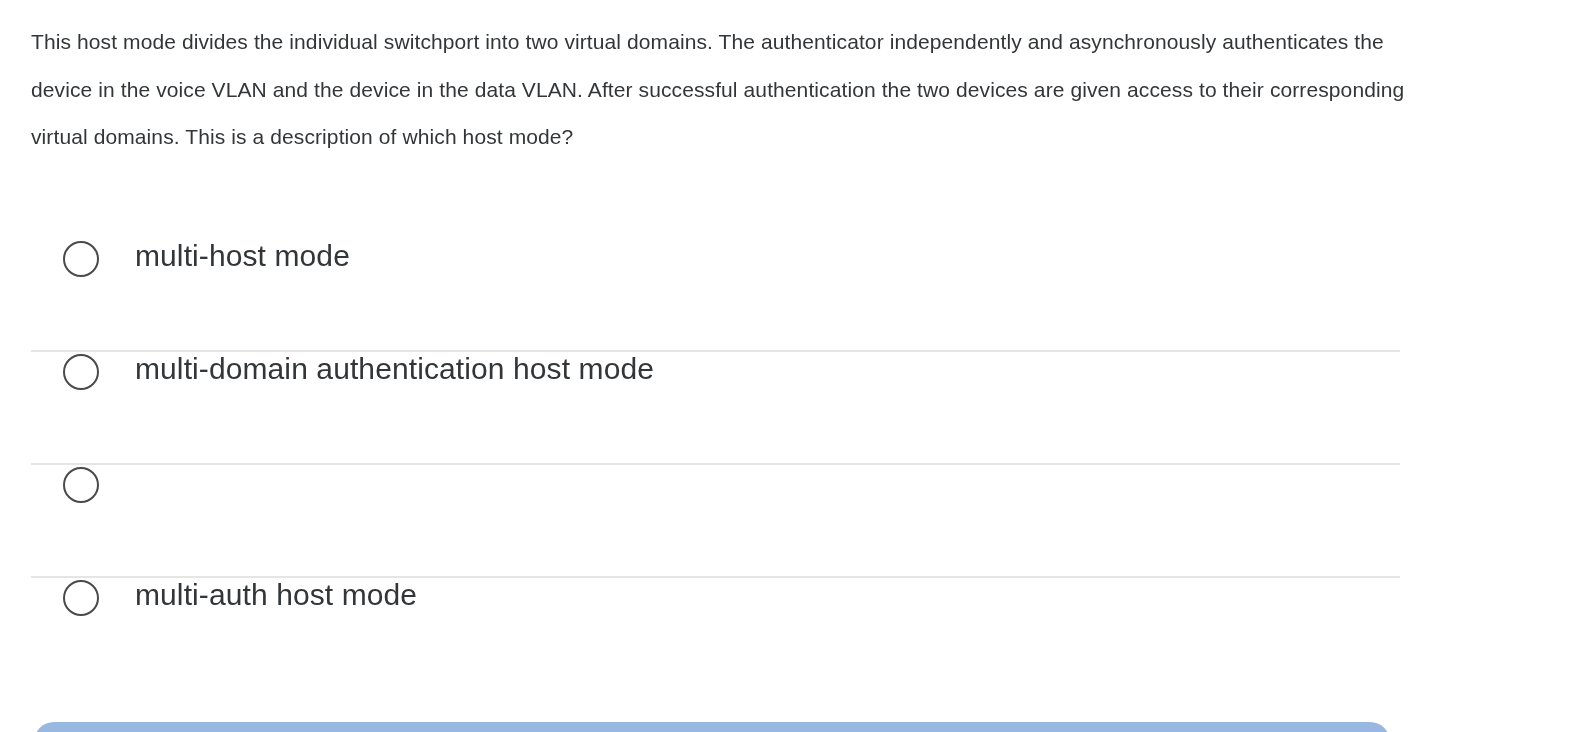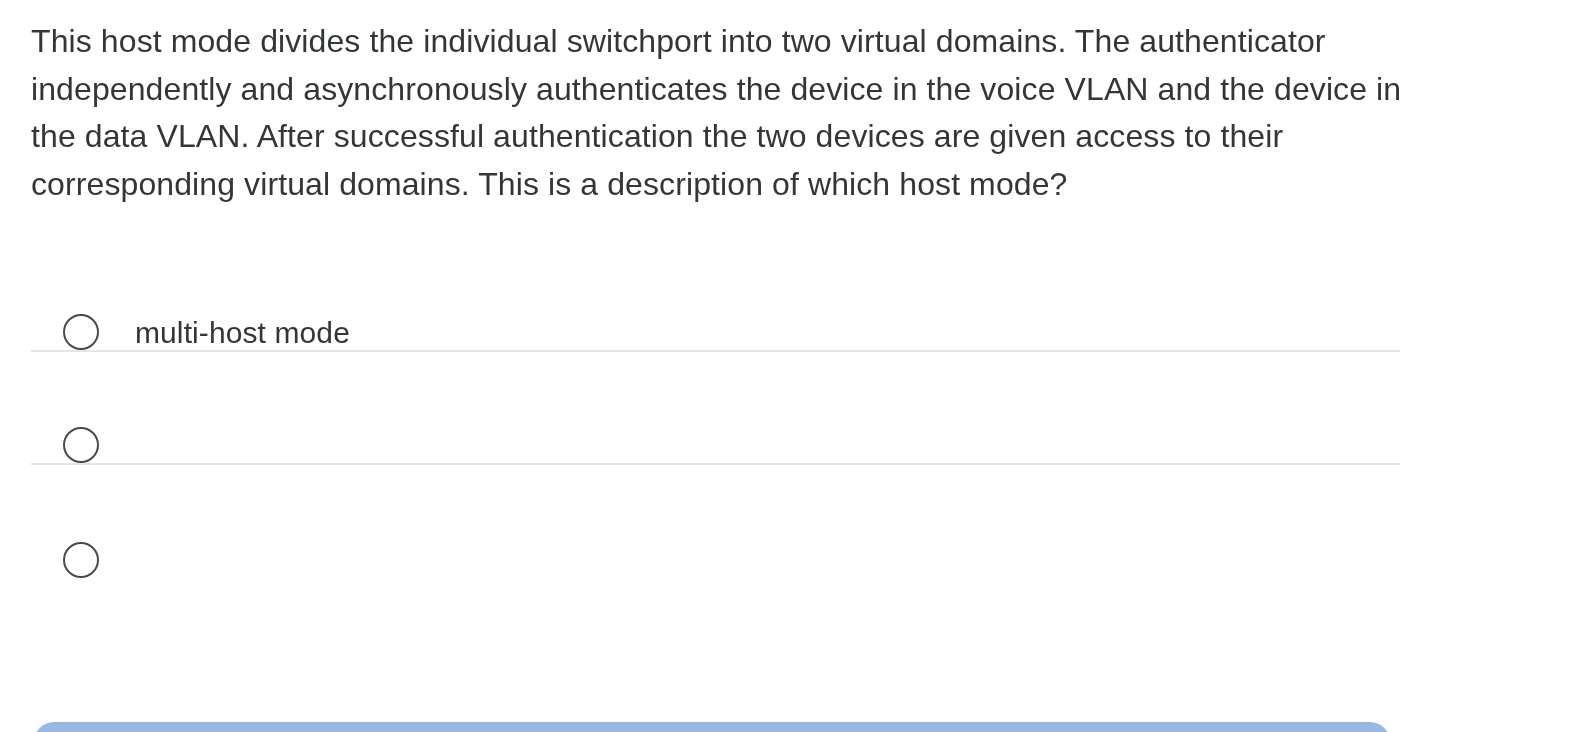--- a/index.html
+++ b/index.html
@@ -10,7 +10,7 @@
     }
     .question {
       position: absolute; left: 31px; top: 18px; width: 1380px;
-      font-size: 32px; line-height: 47.5px; letter-spacing: 0.1px;
+      font-size: 21px; line-height: 47.5px; letter-spacing: 0.1px;
       margin: 0;
     }
     .options {

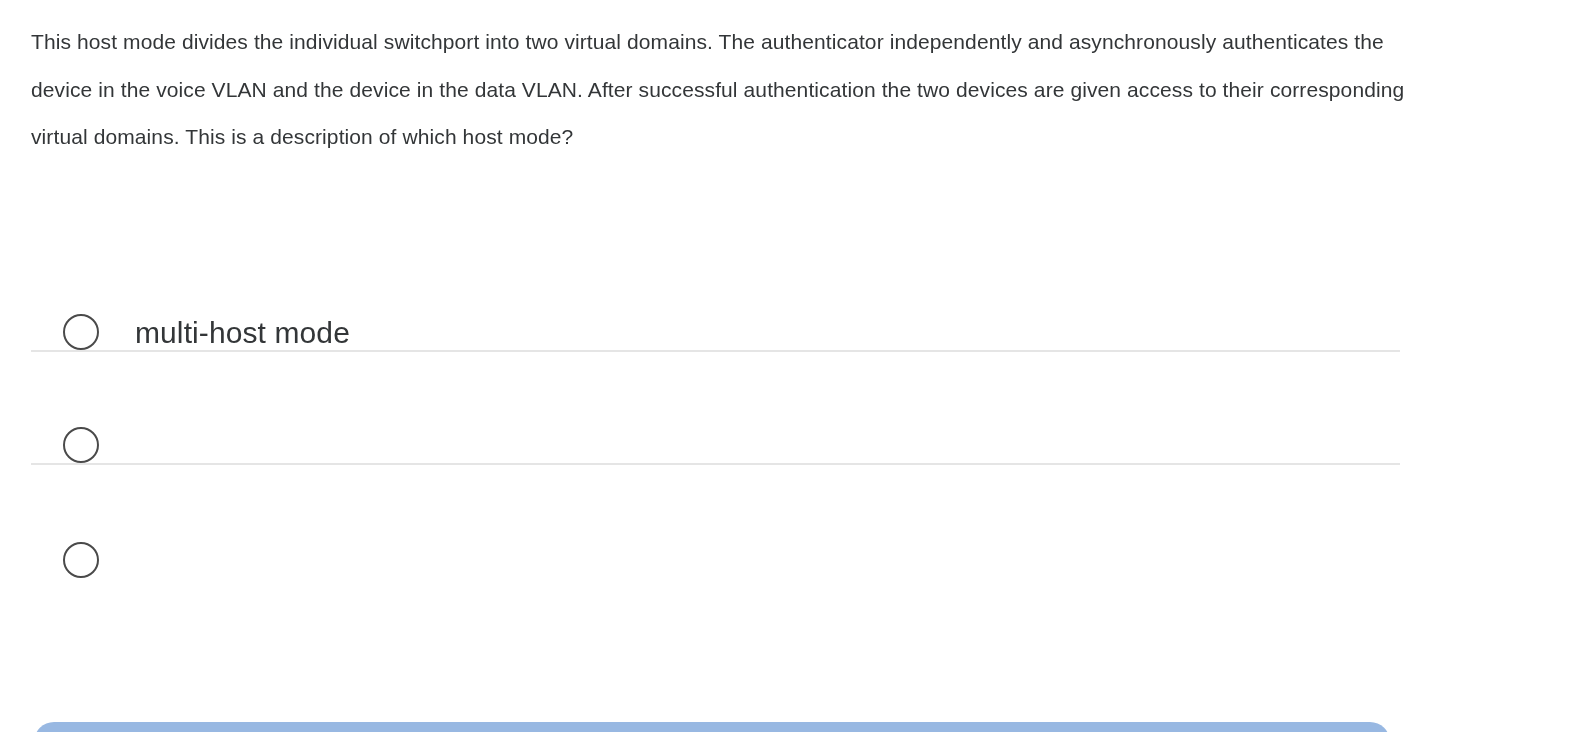--- a/index.html
+++ b/index.html
@@ -17,7 +17,7 @@
       position: absolute; left: 31px; top: 239px; width: 1369px;
     }
     .option {
-      display: flex; align-items: flex-end; height: 113px;
+      display: flex; align-items: flex-start; height: 113px;
       border-bottom: 2px solid #e5e5e5; box-sizing: border-box;
       cursor: pointer;
     }

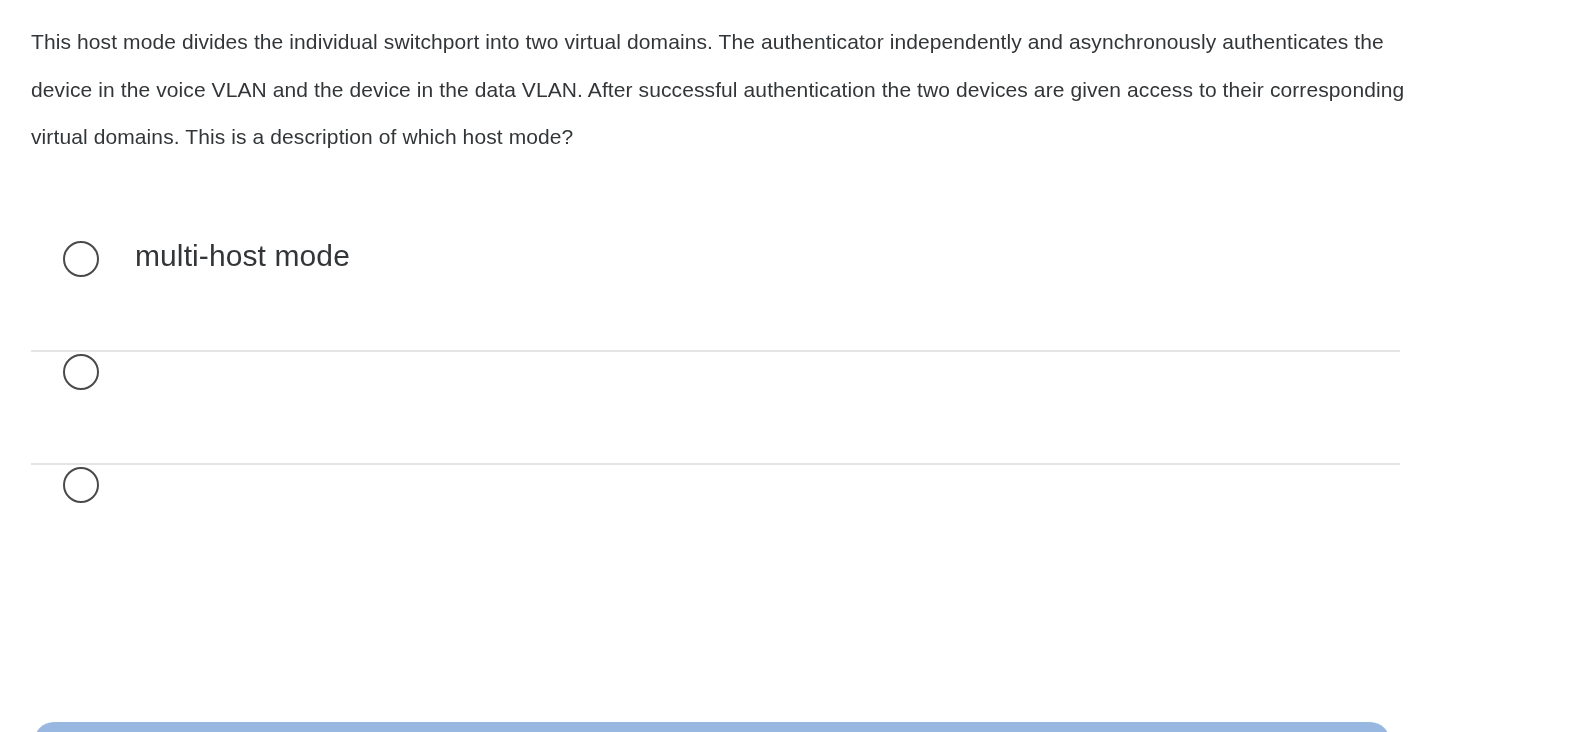--- a/index.html
+++ b/index.html
@@ -45,6 +45,7 @@
   </div>
   <div class="option">
     <span class="radio"></span>
+    <span class="option-label">multi-domain authentication host mode</span>
   </div>
   <div class="option">
     <span class="radio"></span>

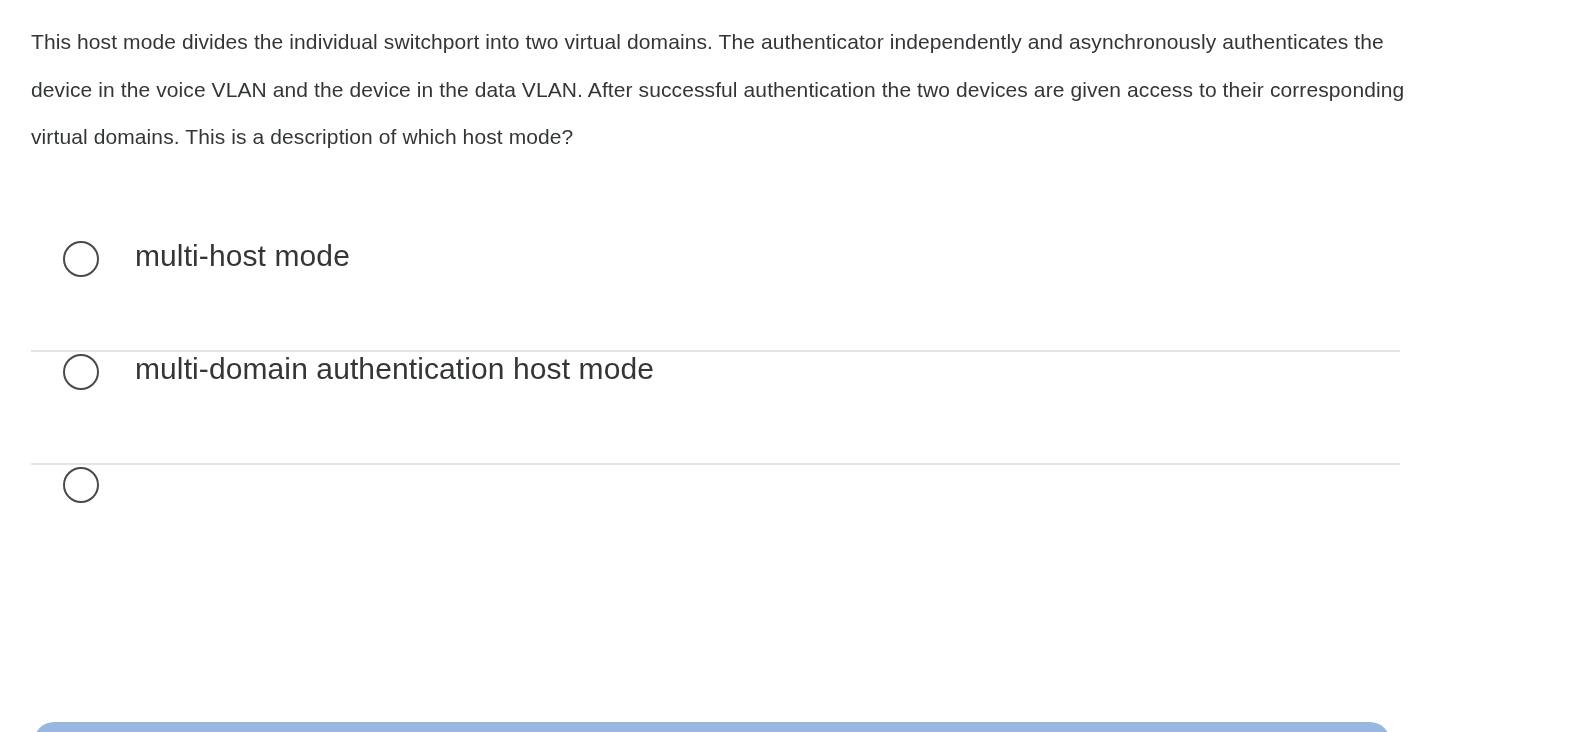--- a/index.html
+++ b/index.html
@@ -50,6 +50,10 @@
   <div class="option">
     <span class="radio"></span>
   </div>
+  <div class="option">
+    <span class="radio"></span>
+    <span class="option-label">multi-auth host mode</span>
+  </div>
 </div>
 
 <div class="submit-bar"></div>

